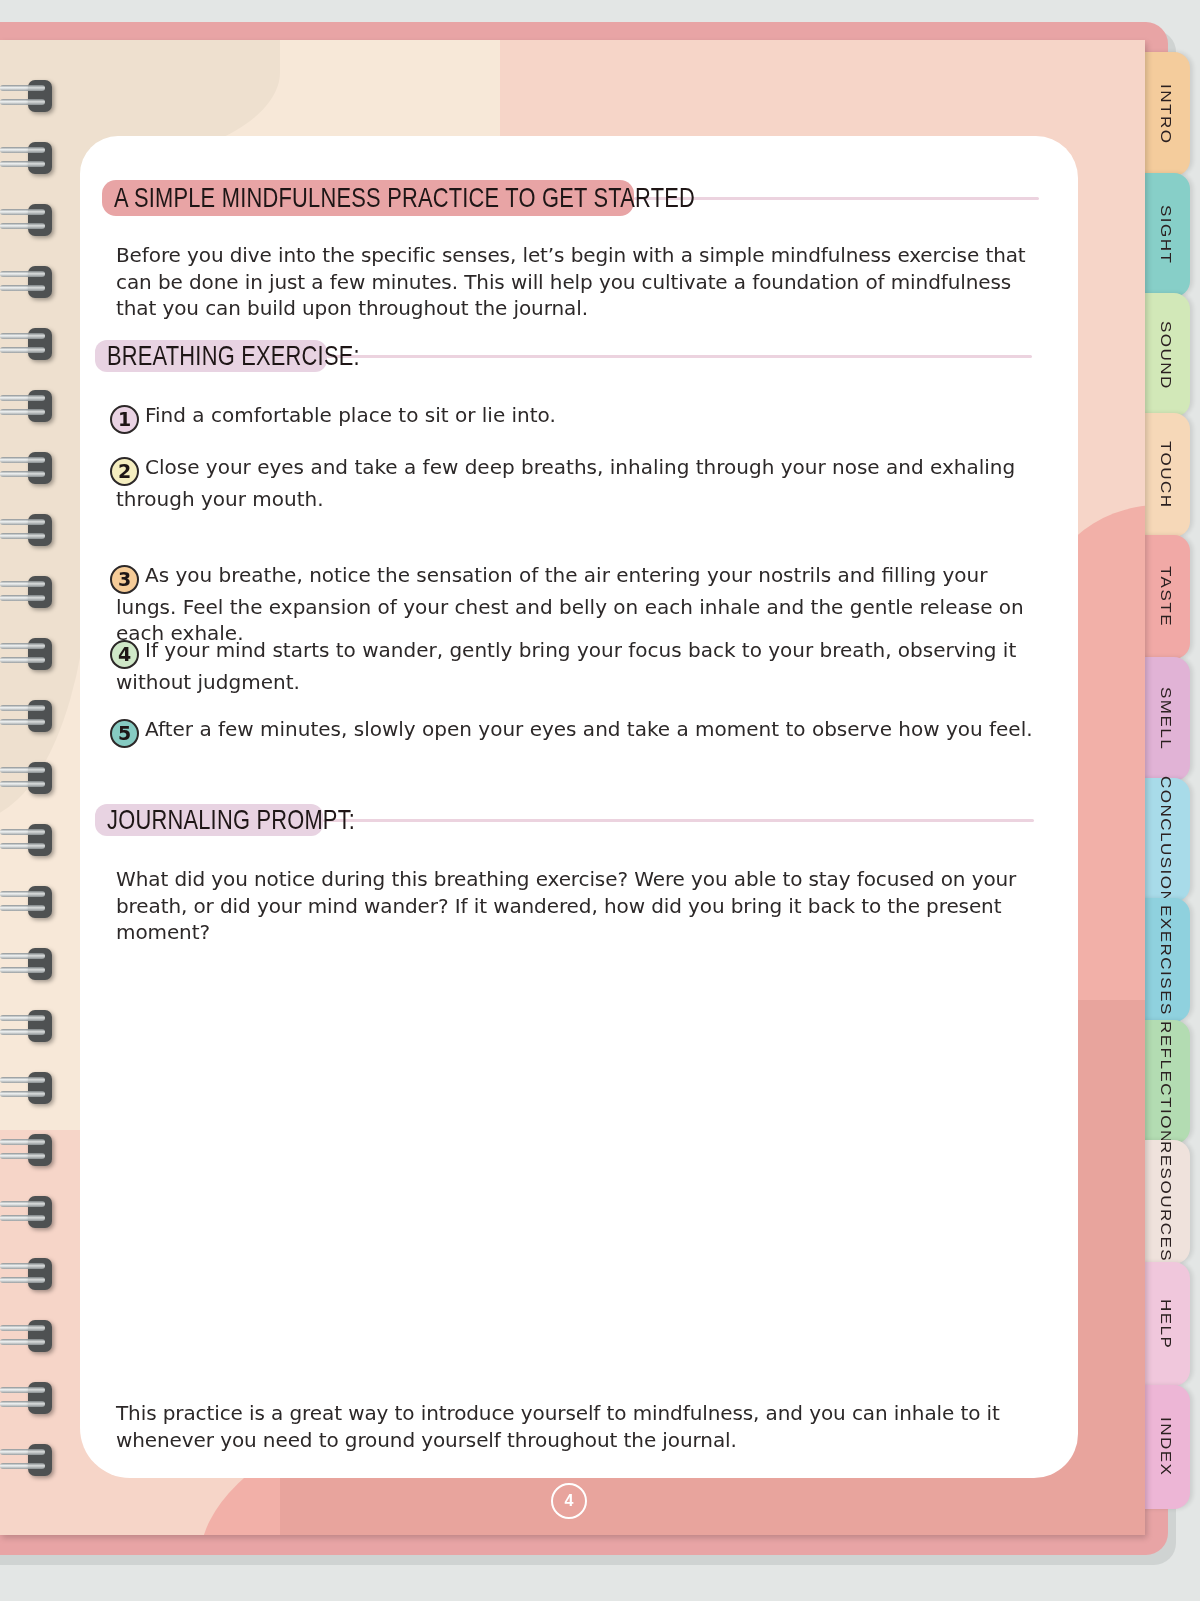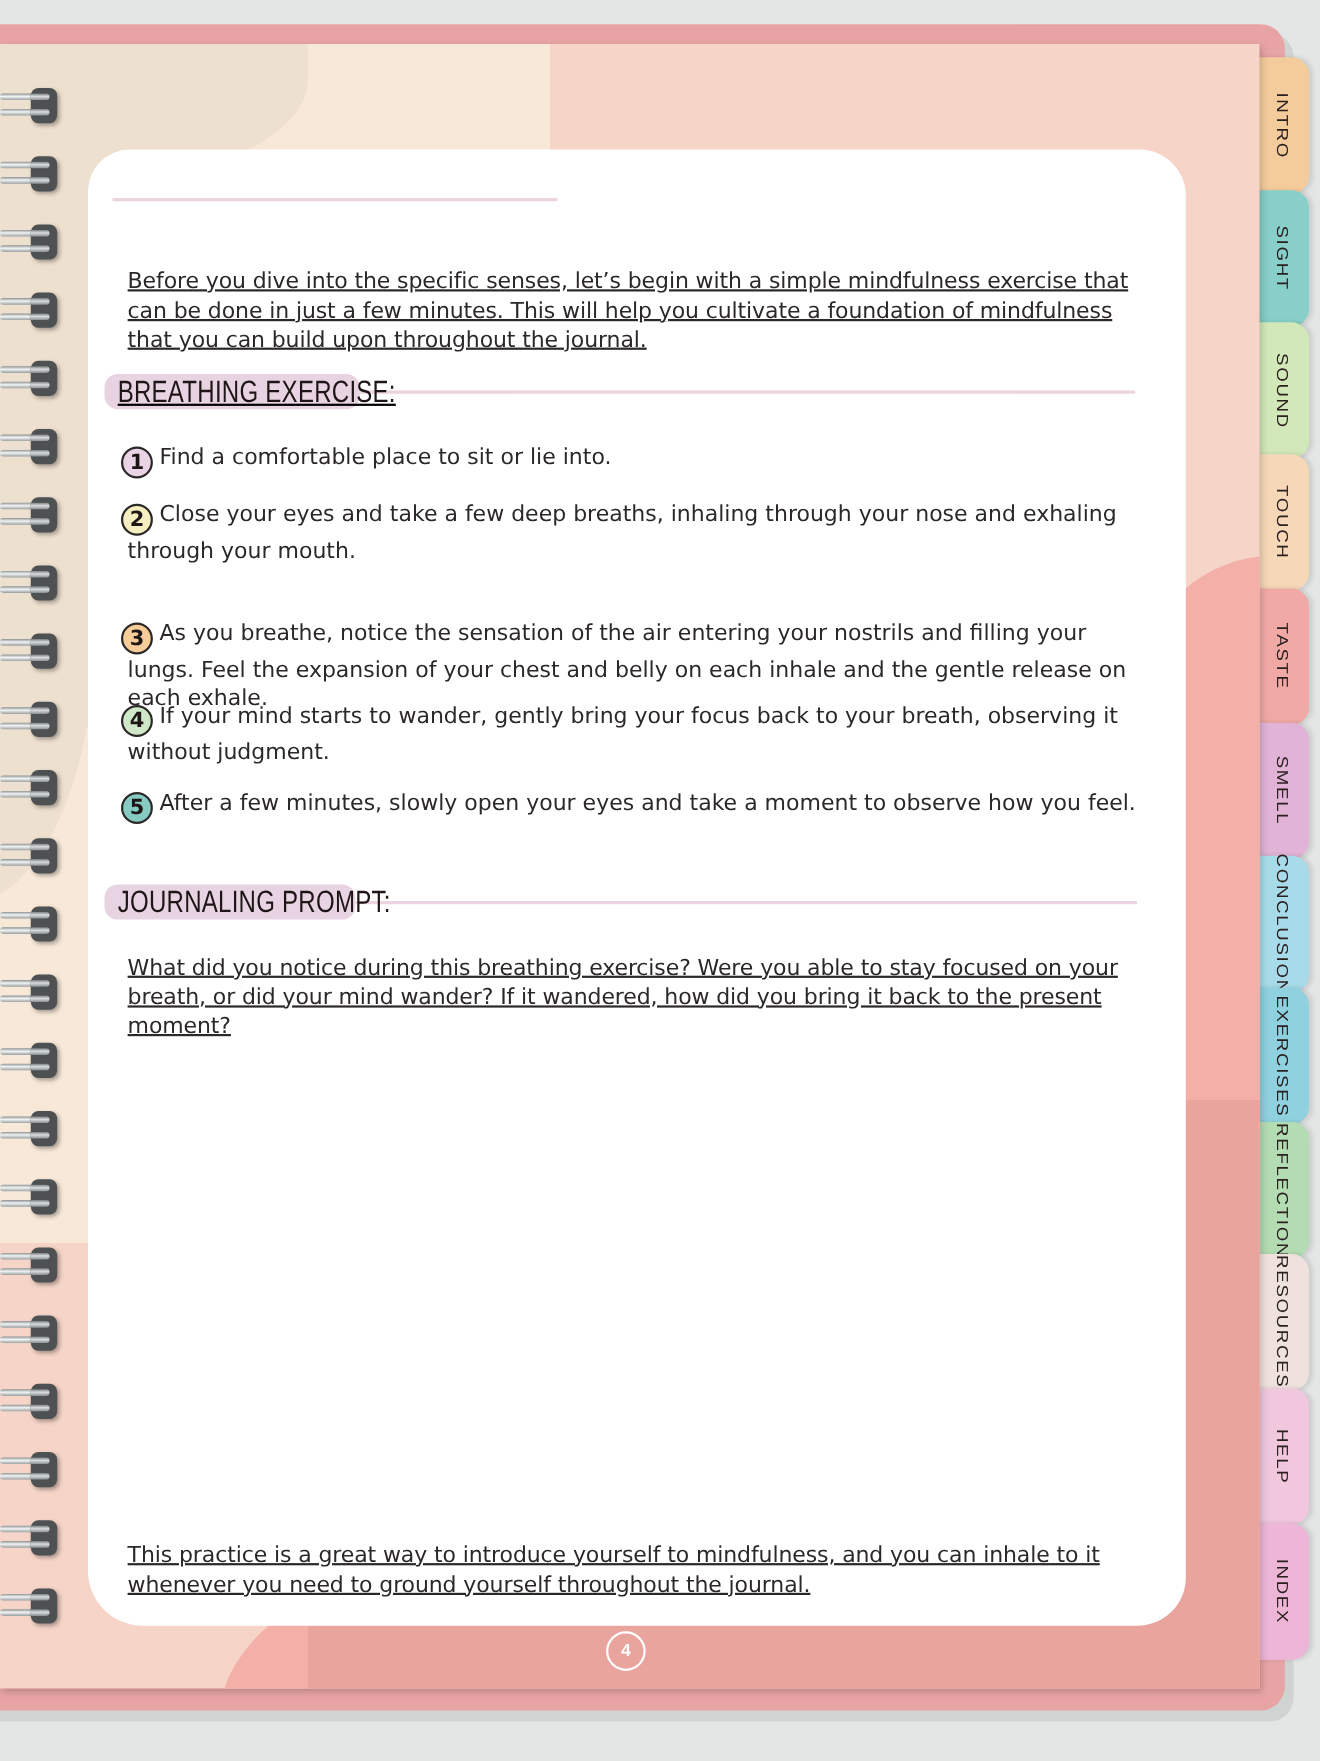--- a/index.html
+++ b/index.html
@@ -284,6 +284,9 @@
 <div class="card"></div>
 
 <div class="heading-row" style="left:102px;top:180px;">
+  <div class="heading-pill" style="background:#e8a4a5;width:508px;">
+    <span>A SIMPLE MINDFULNESS PRACTICE TO GET STARTED</span>
+  </div>
   <div class="rule" style="width:405px;"></div>
 </div>
 

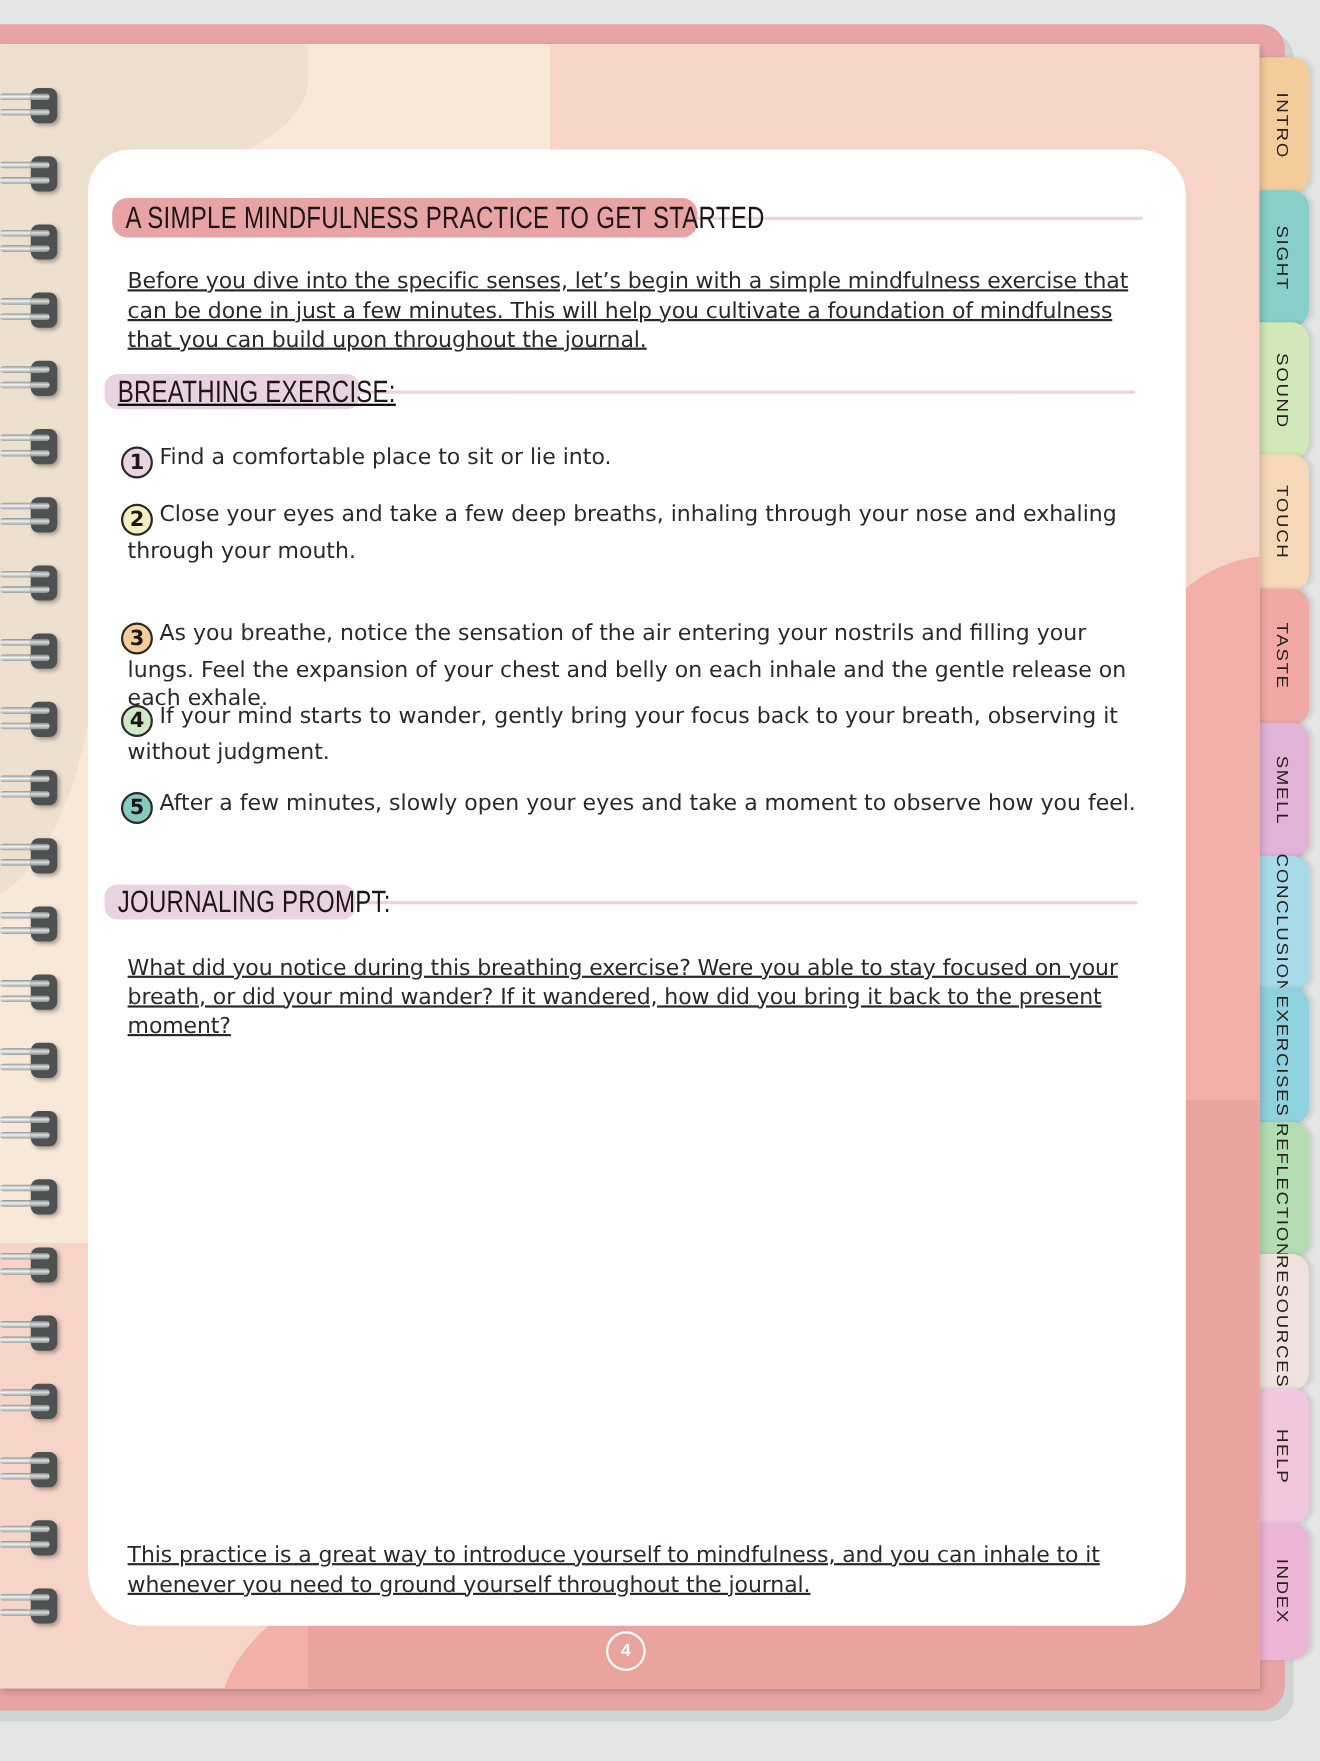--- a/index.html
+++ b/index.html
@@ -93,7 +93,7 @@
   .para {
     position:absolute; left:116px; width:930px;
     font-family:"DejaVu Sans", sans-serif; font-size:20px; line-height:26.5px;
-    color:#2c2828; letter-spacing:-0.1px;text-decoration:underline;
+    color:#2c2828; letter-spacing:-0.1px;
   }
   .step { position:absolute; left:116px; width:935px; font-size:20px; line-height:26.5px; color:#2c2828; }
   .num {

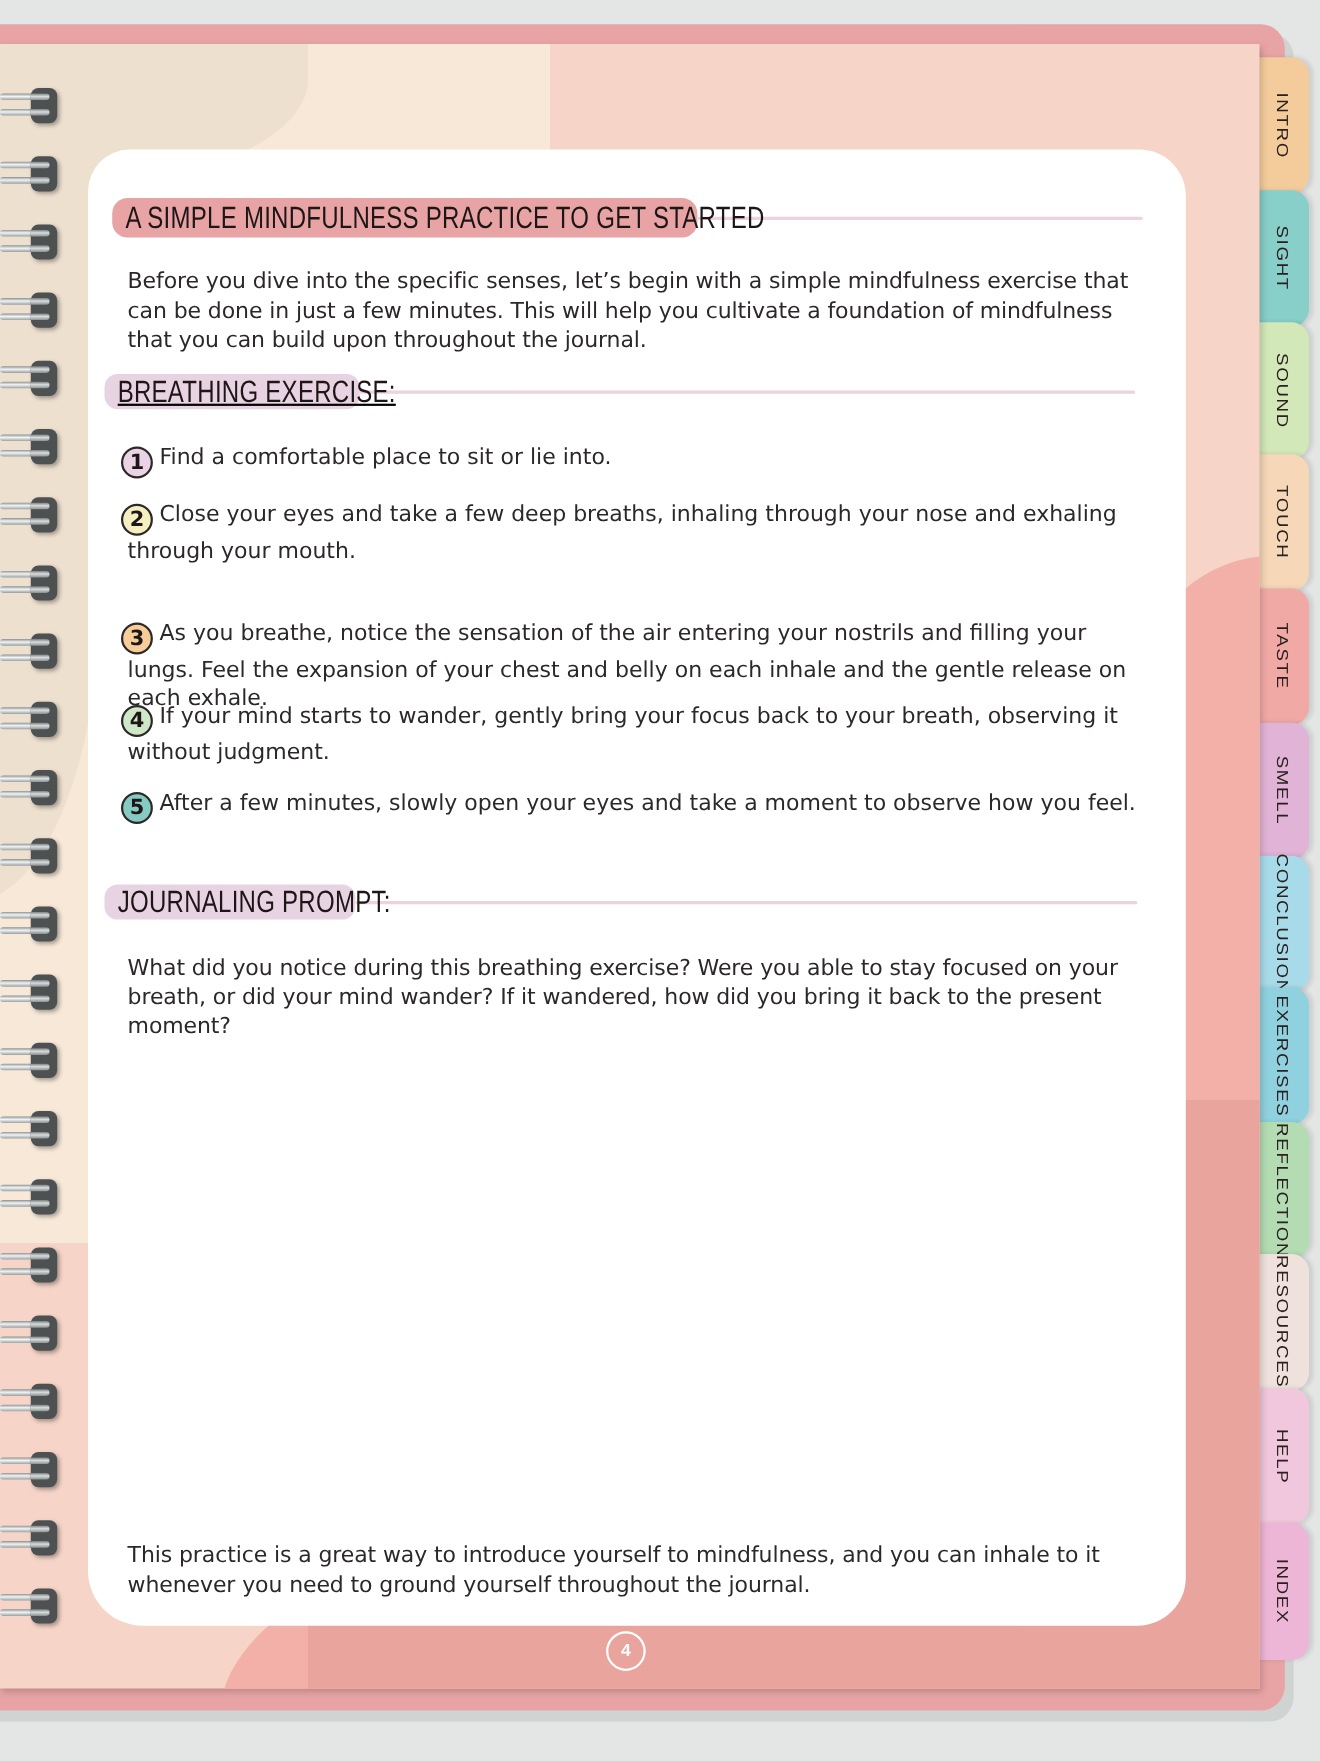--- a/index.html
+++ b/index.html
@@ -292,7 +292,7 @@
 
 <div class="para" style="top:242px;">Before you dive into the specific senses, let’s begin with a simple mindfulness exercise that can be done in just a few minutes. This will help you cultivate a foundation of mindfulness that you can build upon throughout the journal.</div>
 
-<div class="heading-row" style="left:95px;top:340px;text-decoration:underline;">
+<div class="heading-row" style="left:95px;top:340px;">
   <div class="heading-pill" style="background:#e8d3e2;width:208px;height:32px;border-radius:12px;">
     <span>BREATHING EXERCISE:</span>
   </div>

